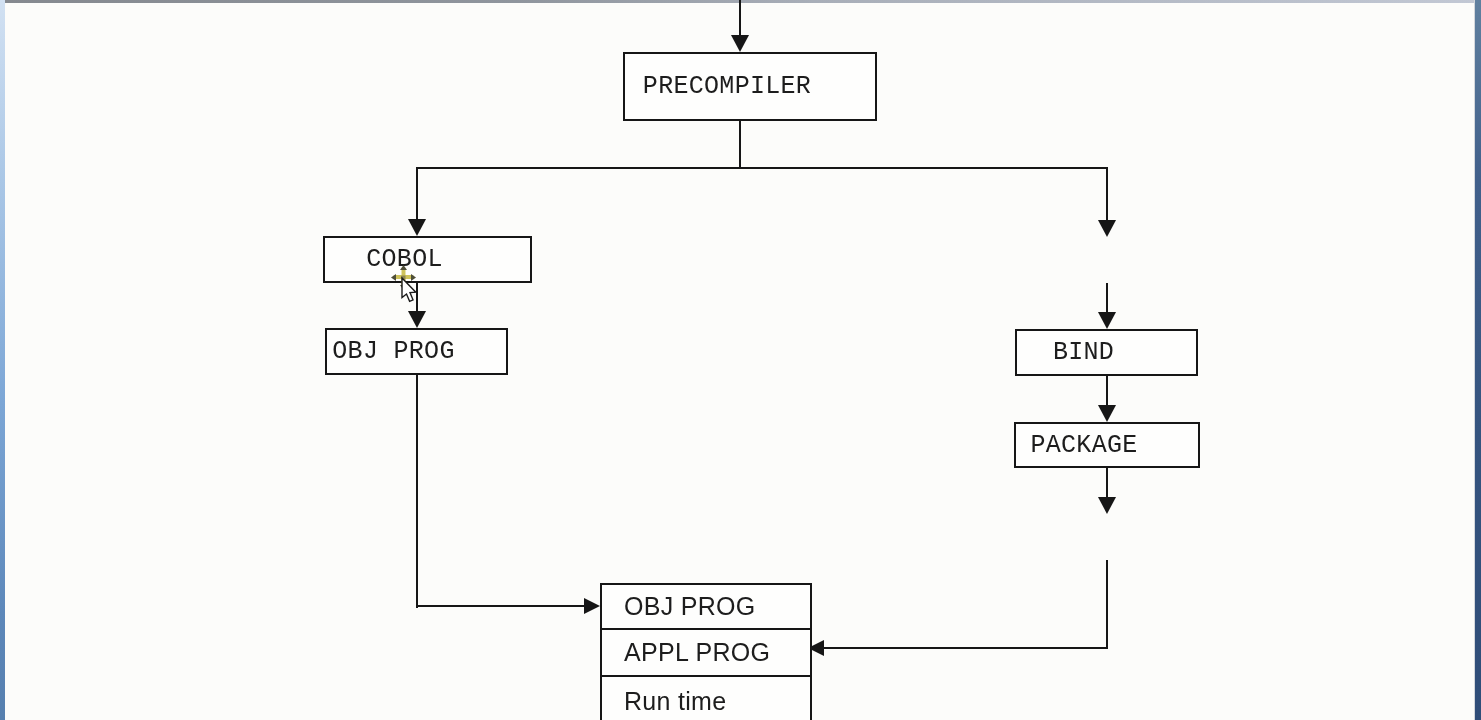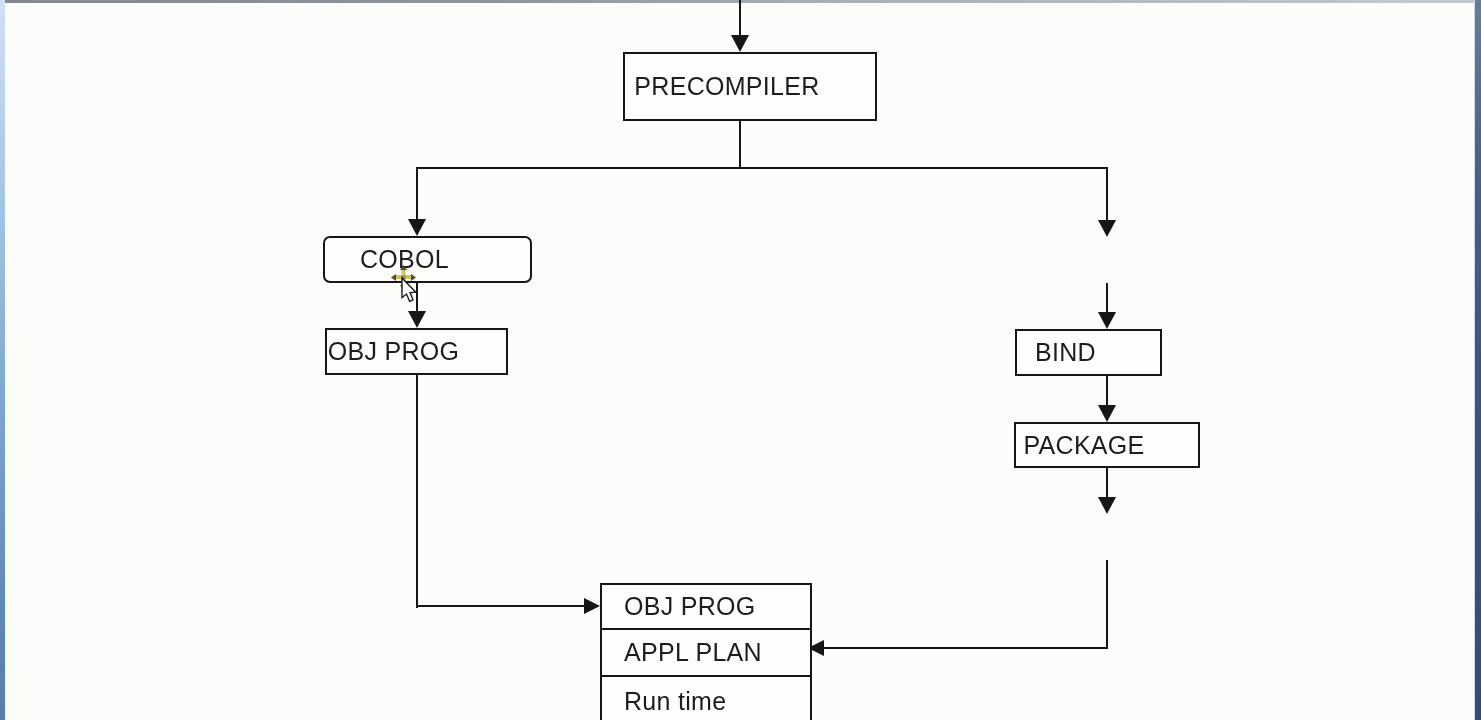--- a/index.html
+++ b/index.html
@@ -38,6 +38,7 @@
     letter-spacing: 0.3px;
     padding-right: 46px;
     box-sizing: border-box;
+    font-family: Liberation Mono, monospace;
   }
   .stack {
     position: absolute;

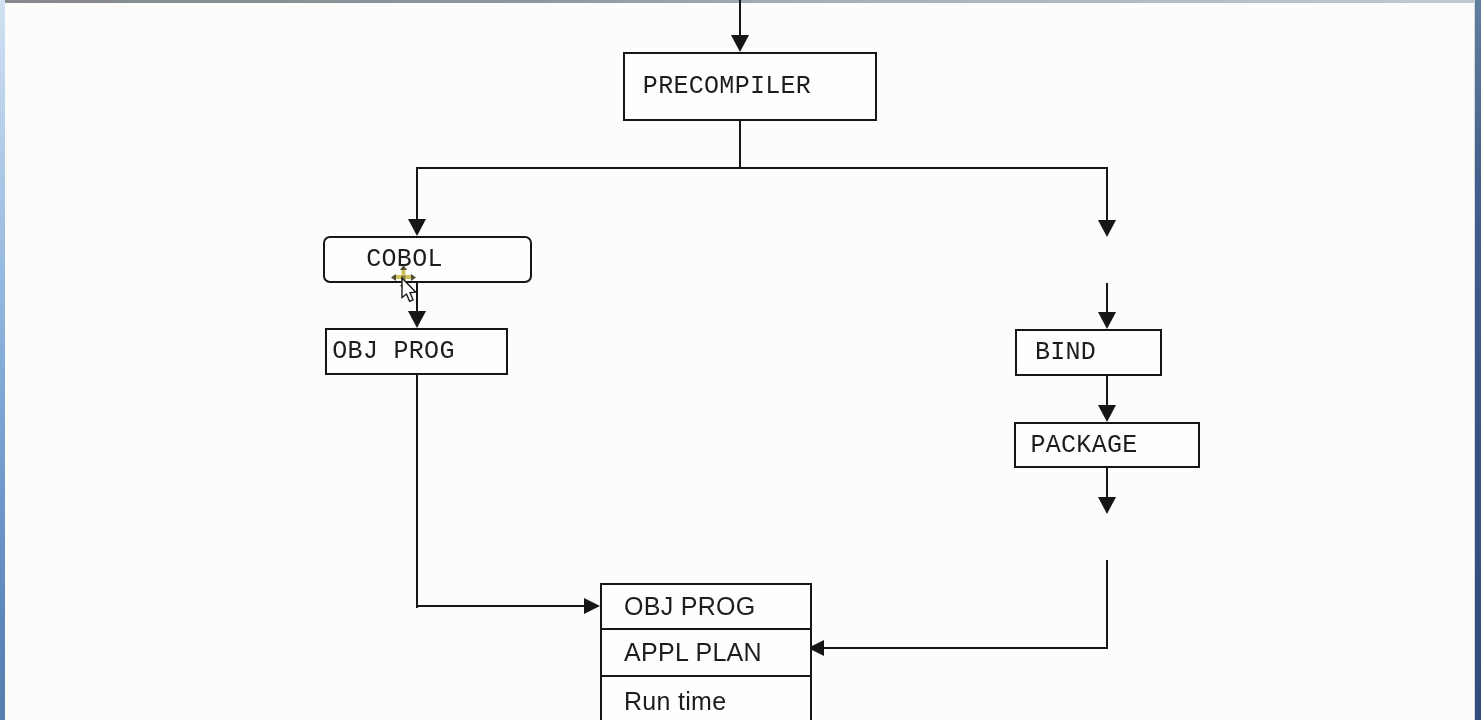--- a/index.html
+++ b/index.html
@@ -111,7 +111,7 @@
     <span>PRECOMPILER</span>
   </div>
 
-  <div class="node" style="left:323px; top:236px; width:209px; height:47px;border-radius:7px;">
+  <div class="node" style="left:323px; top:236px; width:209px; height:47px;">
     <span>COBOL</span>
   </div>
 

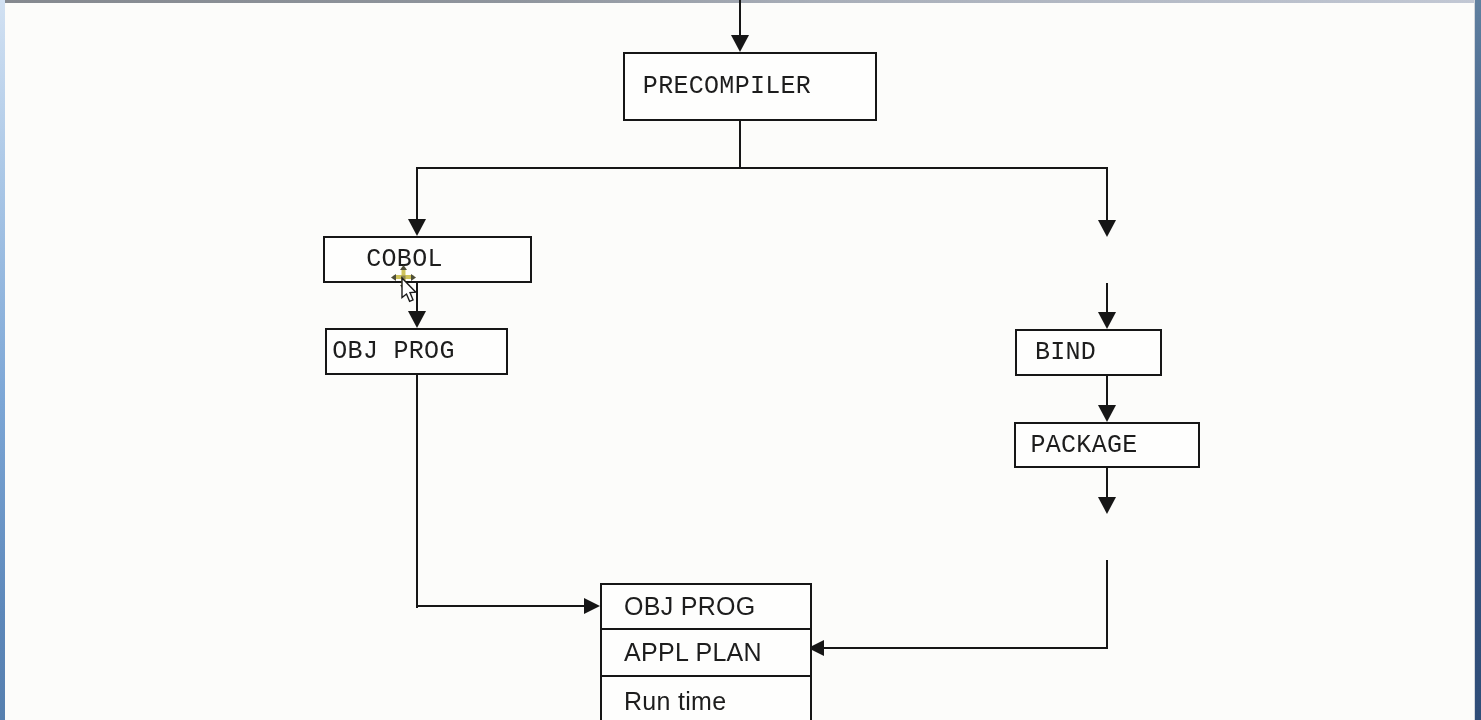--- a/index.html
+++ b/index.html
@@ -120,7 +120,7 @@
   </div>
 
 
-  <div class="node" style="left:1015px; top:329px; width:147px; height:47px;">
+  <div class="node" style="left:1015px; top:329px; width:183px; height:47px;">
     <span>BIND</span>
   </div>
 

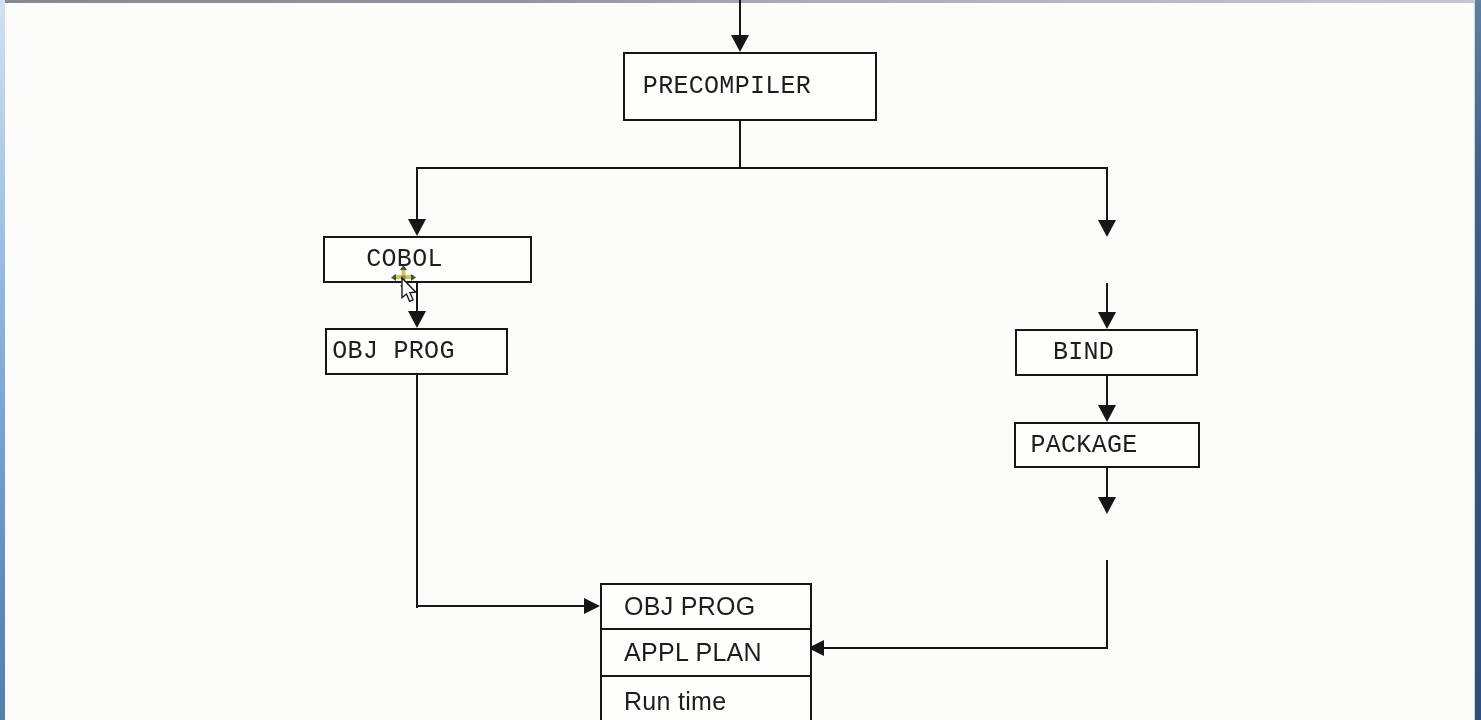--- a/index.html
+++ b/index.html
@@ -134,7 +134,7 @@
       <span>OBJ PROG</span>
     </div>
     <div class="stack-row divider" style="height:45px;">
-      <span>APPL PLAN</span>
+      <span>APPL PROG</span>
     </div>
     <div class="stack-row" style="height:48px;">
       <span>Run time</span>

